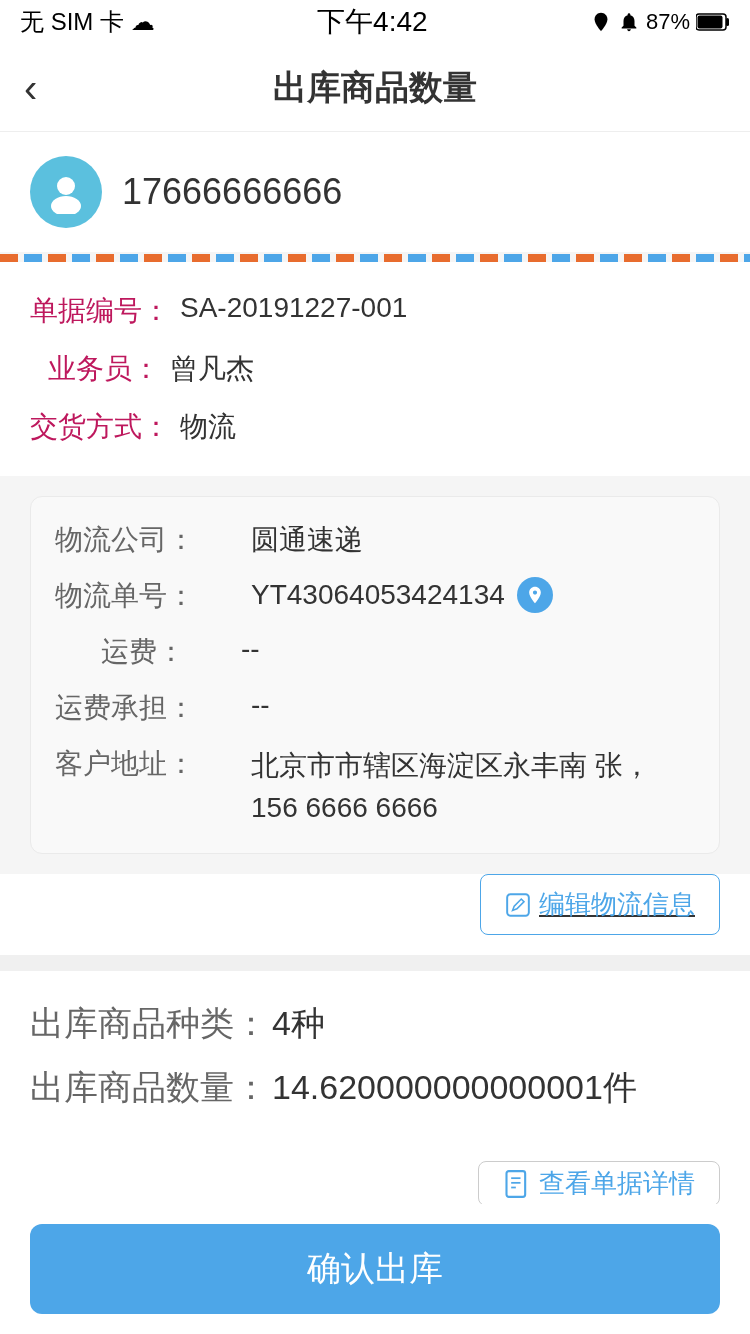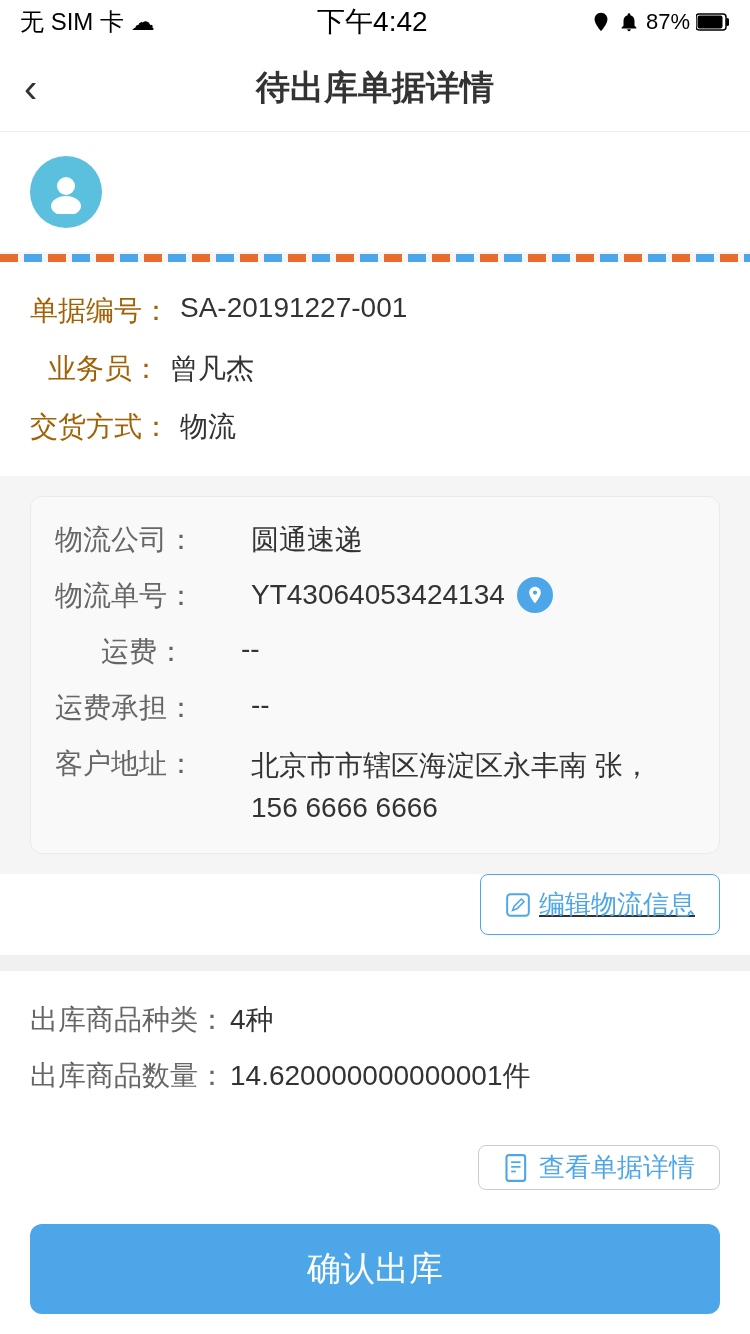--- a/index.html
+++ b/index.html
@@ -286,7 +286,7 @@
 
   <div class="nav-bar">
     <div class="nav-back">‹</div>
-    <div class="nav-title">待出库单据详情</div>
+    <div class="nav-title">出库商品数量</div>
   </div>
 
   <div class="customer-section">

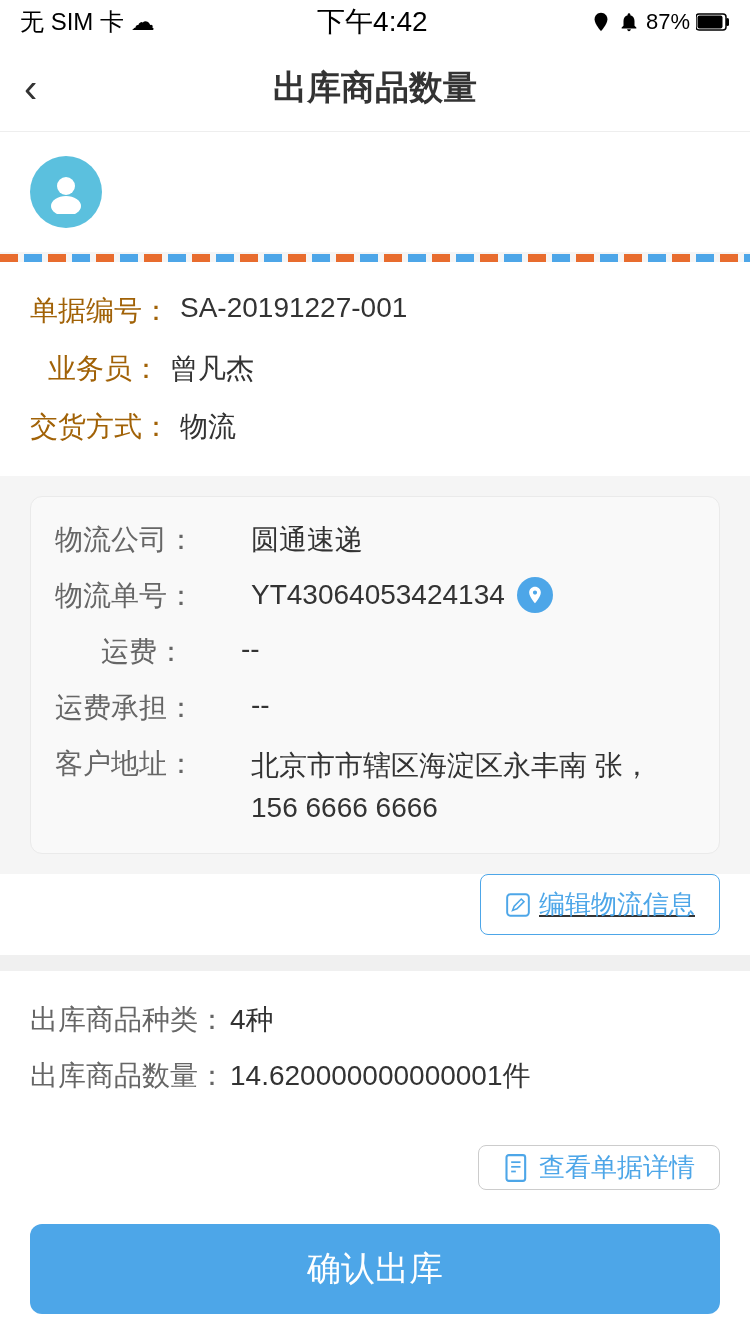--- a/index.html
+++ b/index.html
@@ -296,6 +296,7 @@
         <ellipse cx="22" cy="36" rx="15" ry="10" fill="#fff"></ellipse>
       </svg>
     </div>
+    <div class="customer-phone">17666666666</div>
   </div>
 
   <div class="dashed-divider"></div>

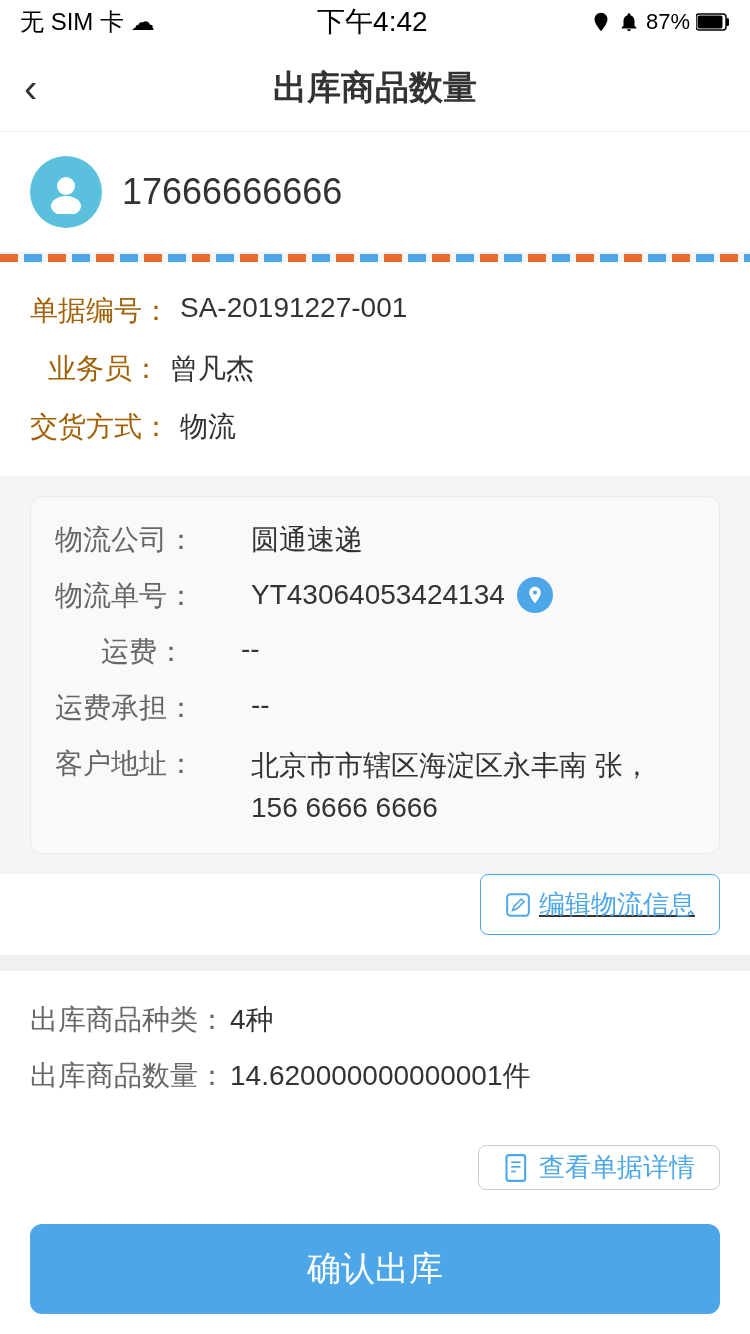--- a/index.html
+++ b/index.html
@@ -107,7 +107,7 @@
     }
     .info-row:last-child { margin-bottom: 0; }
     .info-label {
-      color: #a16207;
+      color: #be185d;
       min-width: 130px;
       text-align: right;
       flex-shrink: 0;

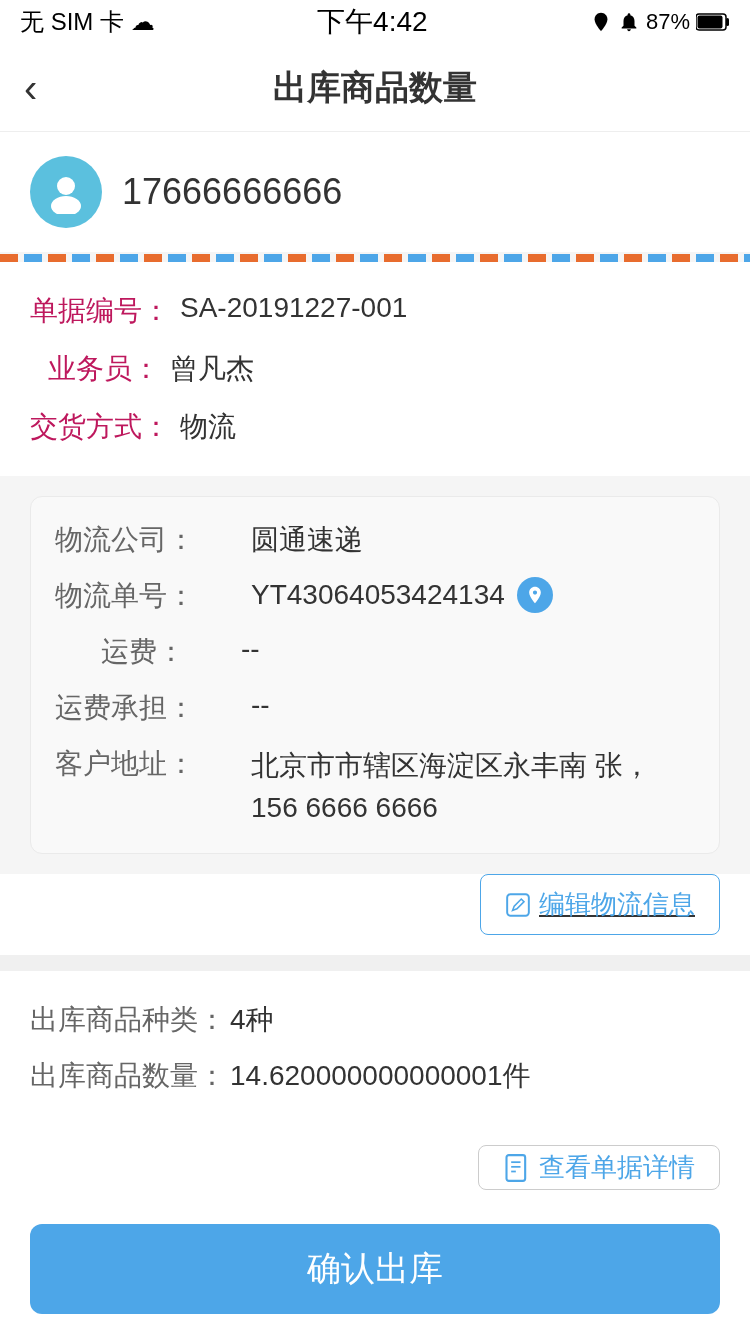--- a/index.html
+++ b/index.html
@@ -195,7 +195,7 @@
       display: flex;
       align-items: center;
       margin-bottom: 18px;
-      font-size: 28px;
+      font-size: 34px;
     }
     .goods-row:last-child { margin-bottom: 0; }
     .goods-label {

